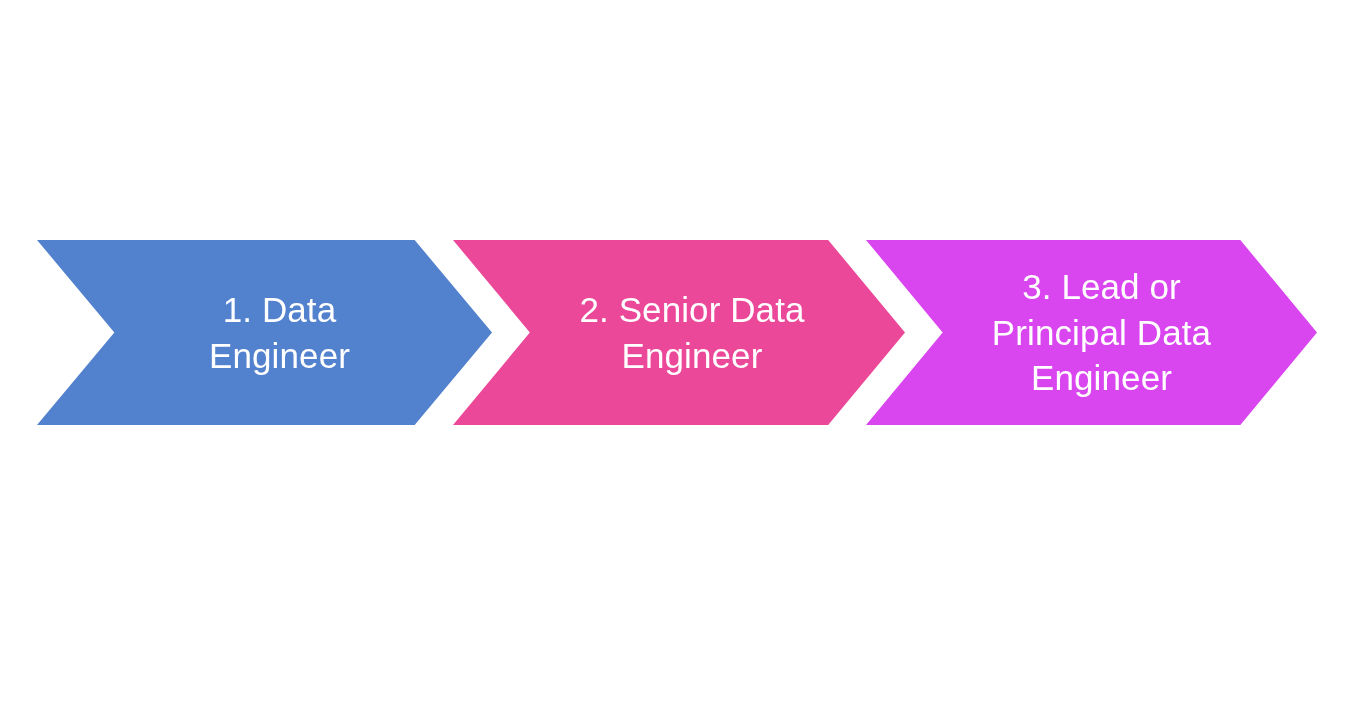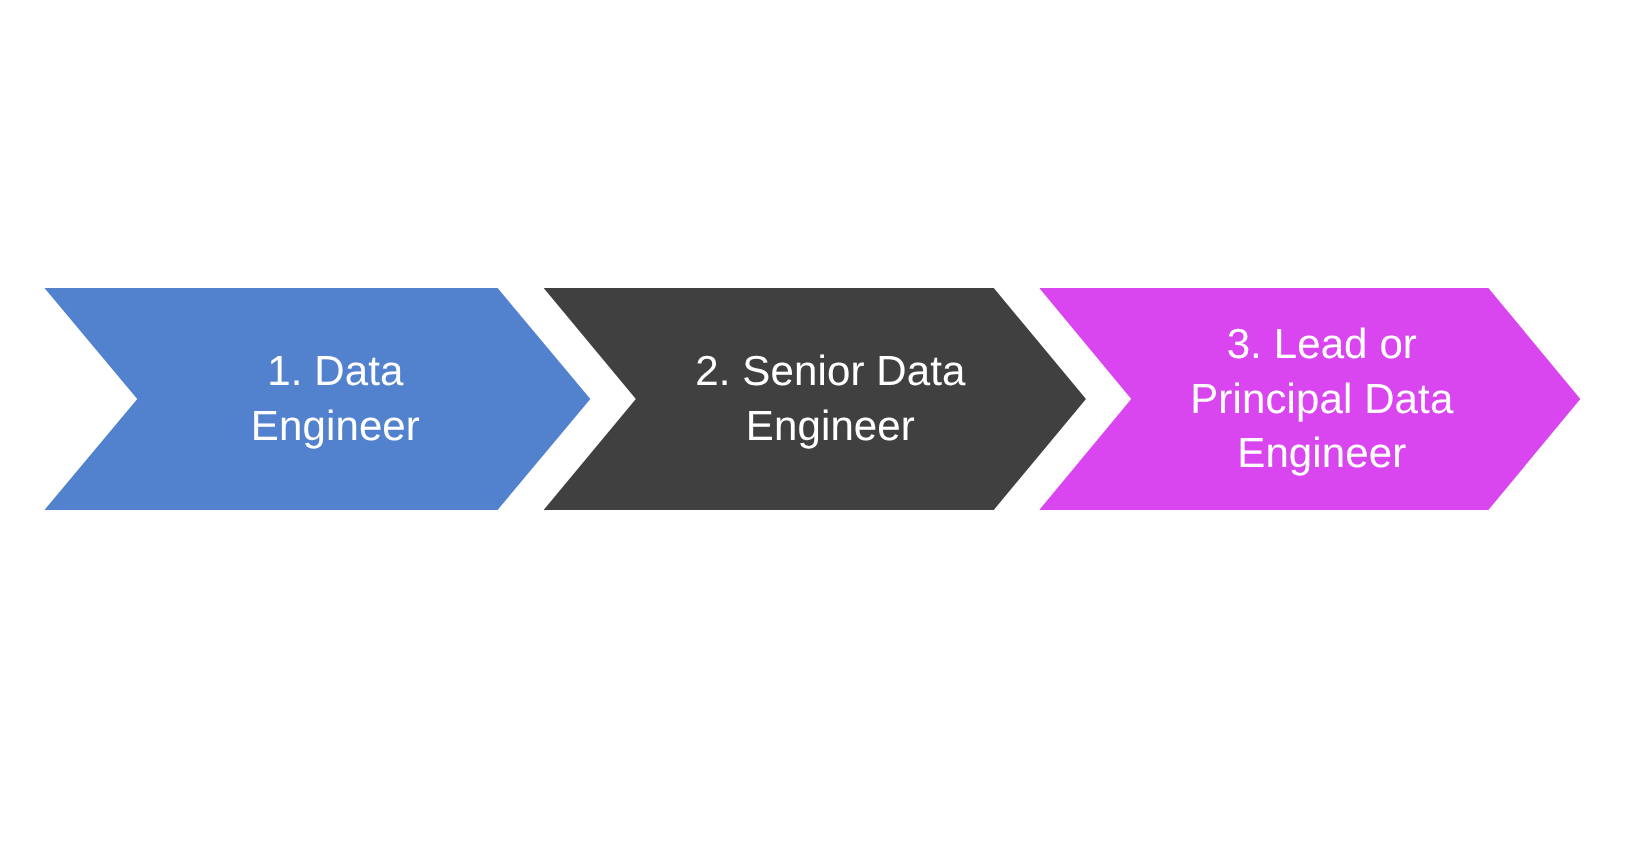--- a/index.html
+++ b/index.html
@@ -66,7 +66,7 @@
 Engineer</div>
   </div>
 
-  <div class="chevron" id="chev-1" style="background: #404040;">
+  <div class="chevron" id="chev-1" style="background: #ec4899;">
     <div class="chevron-label" style="color: rgb(255, 255, 255);">2. Senior Data
 Engineer</div>
   </div>

